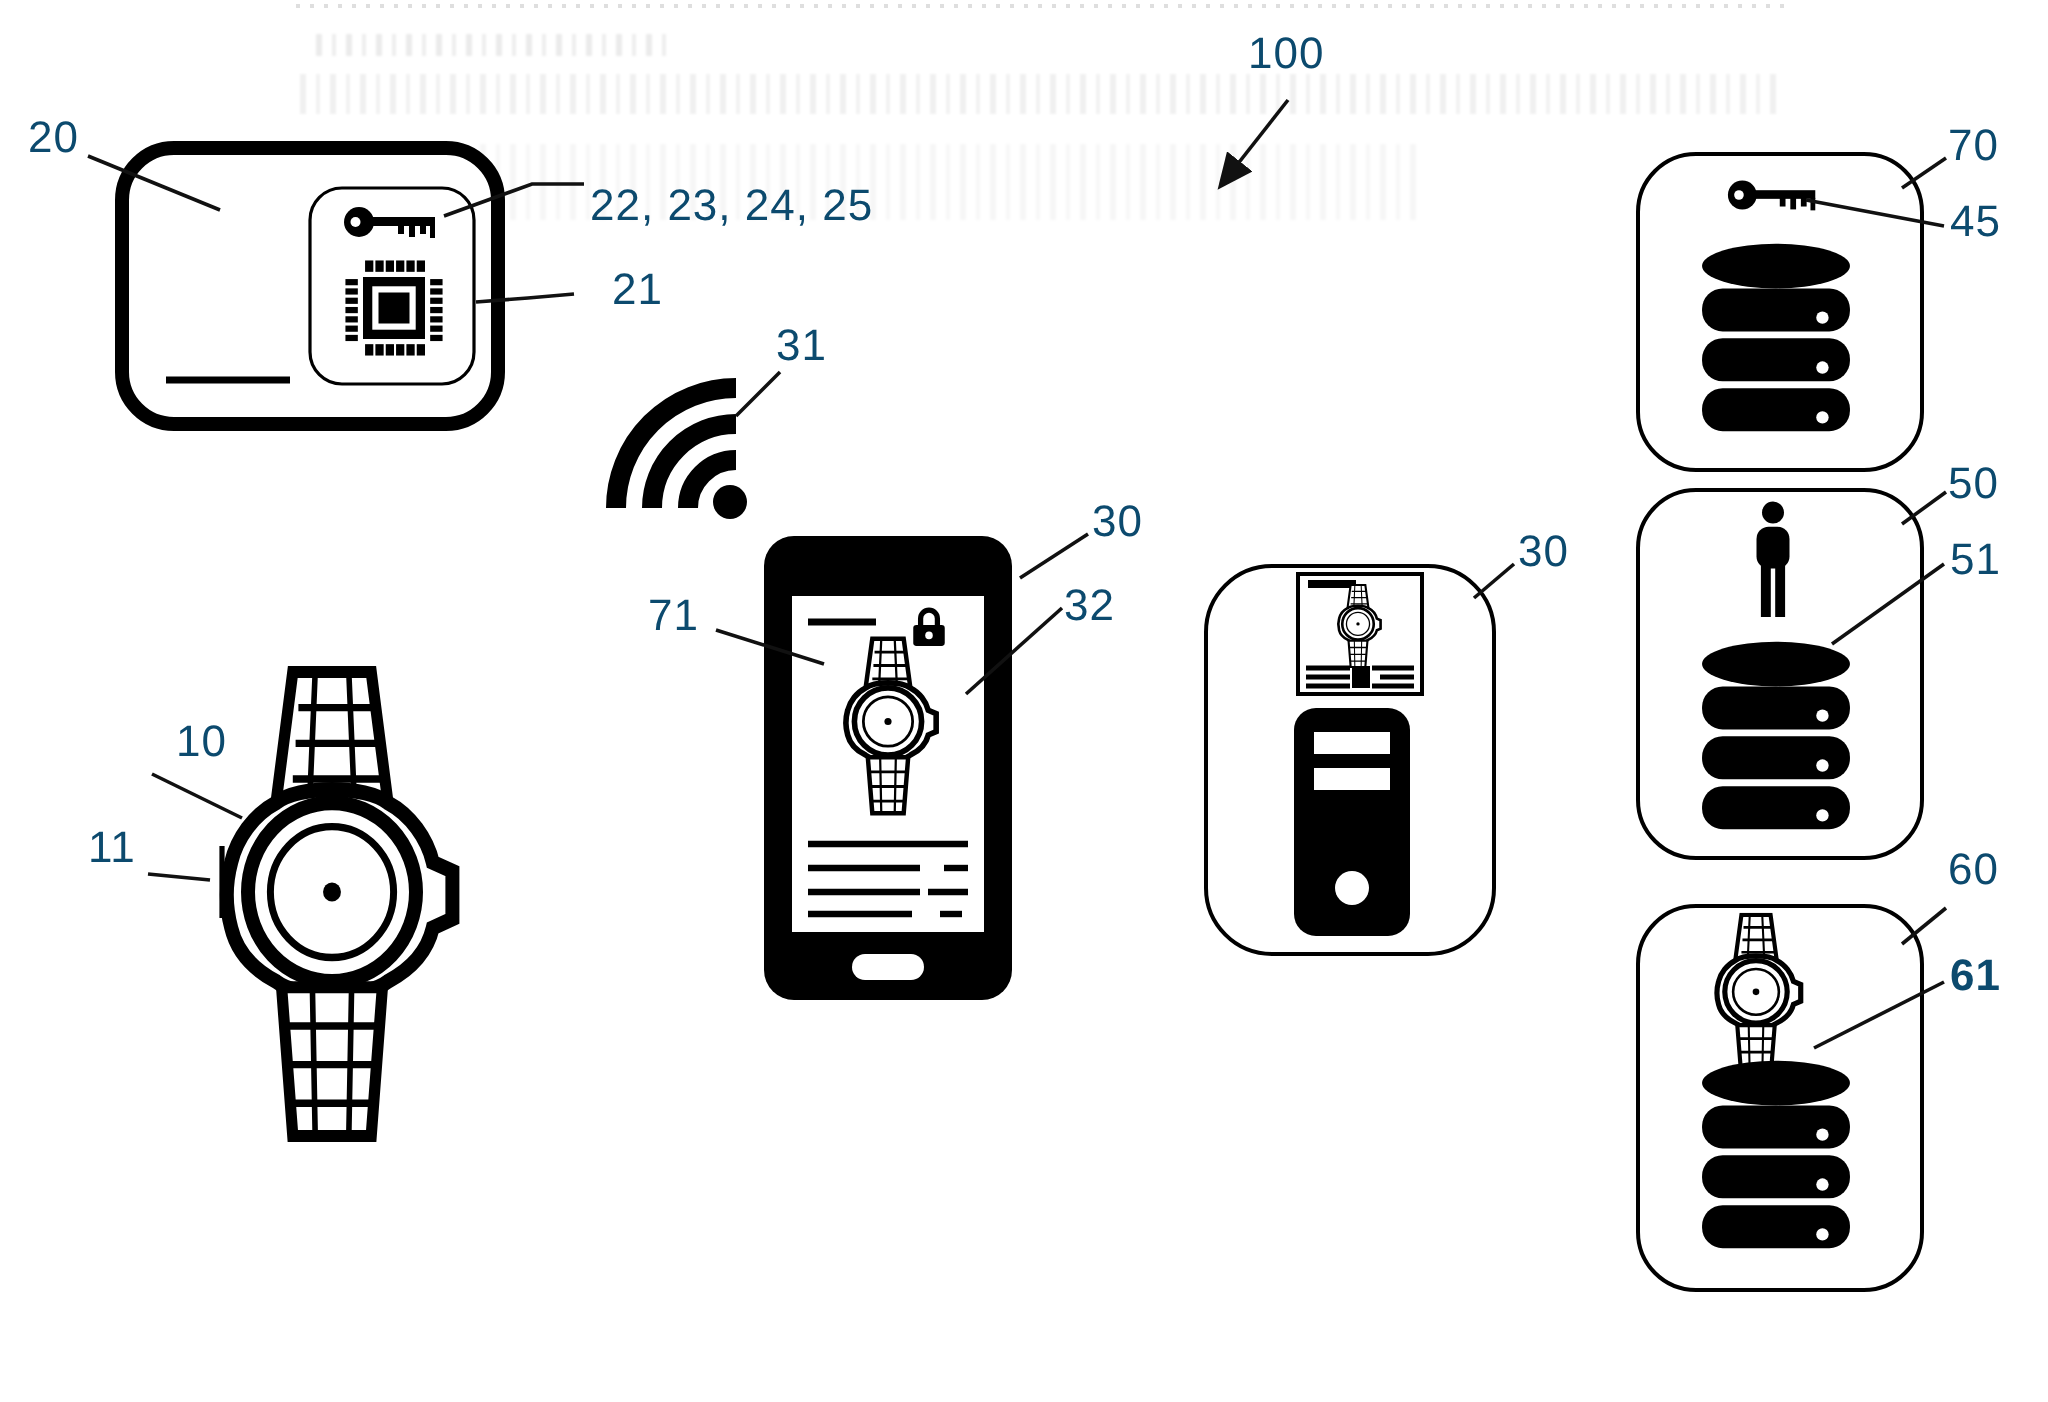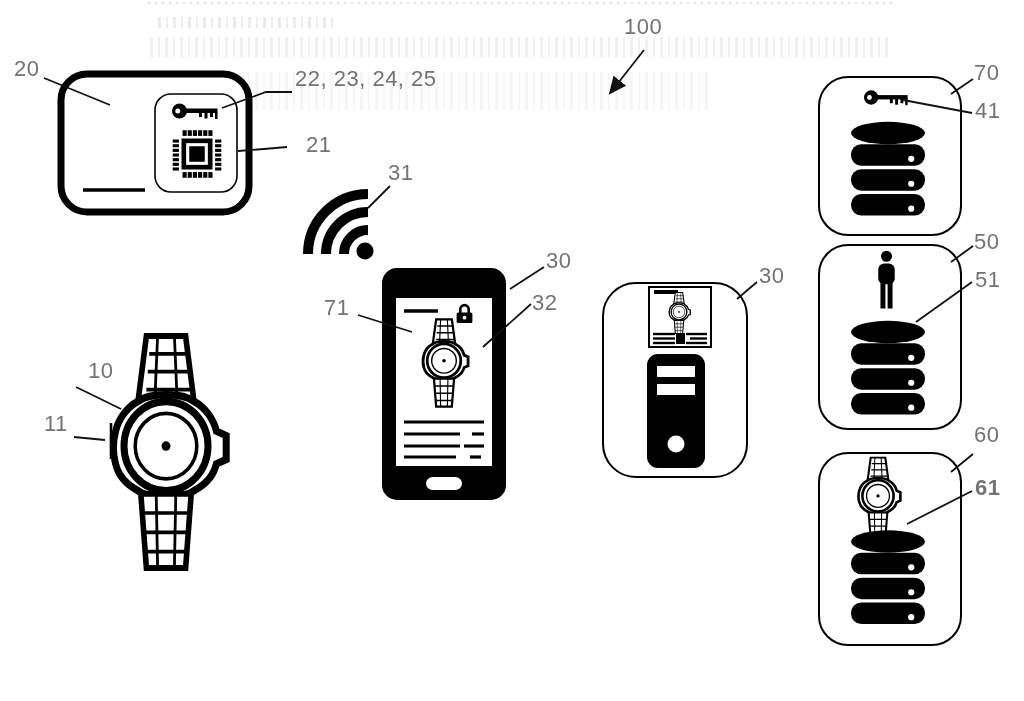--- a/index.html
+++ b/index.html
@@ -8,7 +8,7 @@
     font-family:"Liberation Sans",sans-serif;overflow:hidden;
   }
   .ref-label{
-    position:absolute;color:#737373;font-size:22px;line-height:1;
+    position:absolute;color:#0c4a6e;font-size:22px;line-height:1;
     white-space:nowrap;letter-spacing:.5px;
   }
   .abs{position:absolute;}

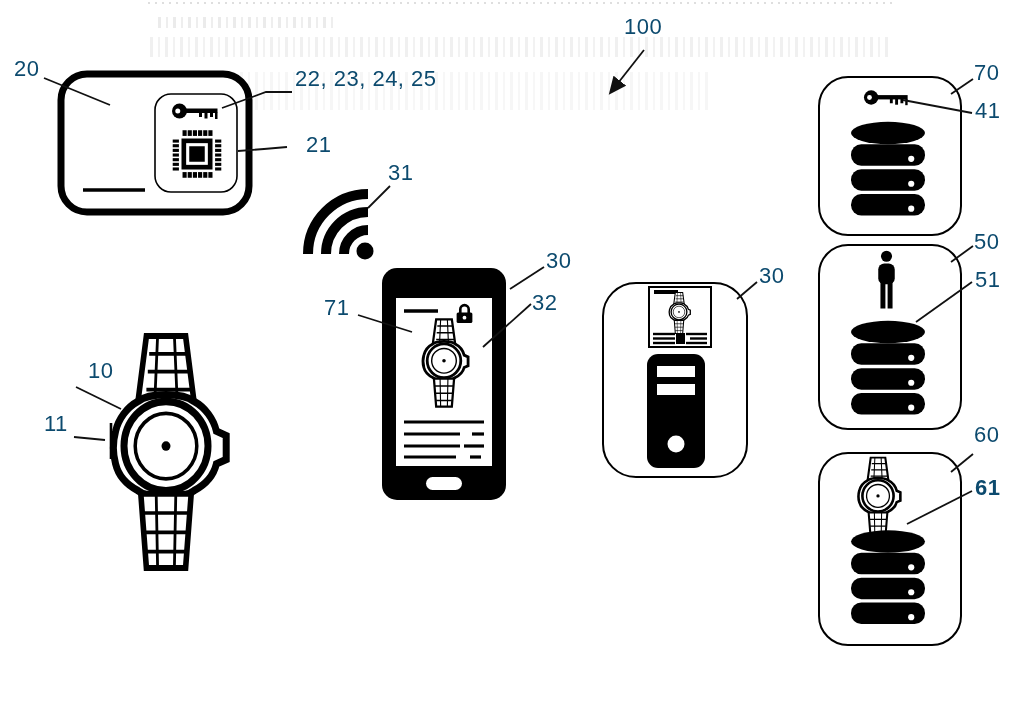--- a/index.html
+++ b/index.html
@@ -242,7 +242,7 @@
   </svg>
 
   <div class="ref-label" style="left:14px;top:58px;">20</div>
-  <div class="ref-label" style="left:295px;top:68px;">22, 23, 24, 25</div>
+  <div class="ref-label" style="left:295px;top:92px;">22, 23, 24, 25</div>
   <div class="ref-label" style="left:306px;top:134px;">21</div>
   <div class="ref-label" style="left:388px;top:162px;">31</div>
   <div class="ref-label" style="left:546px;top:250px;">30</div>

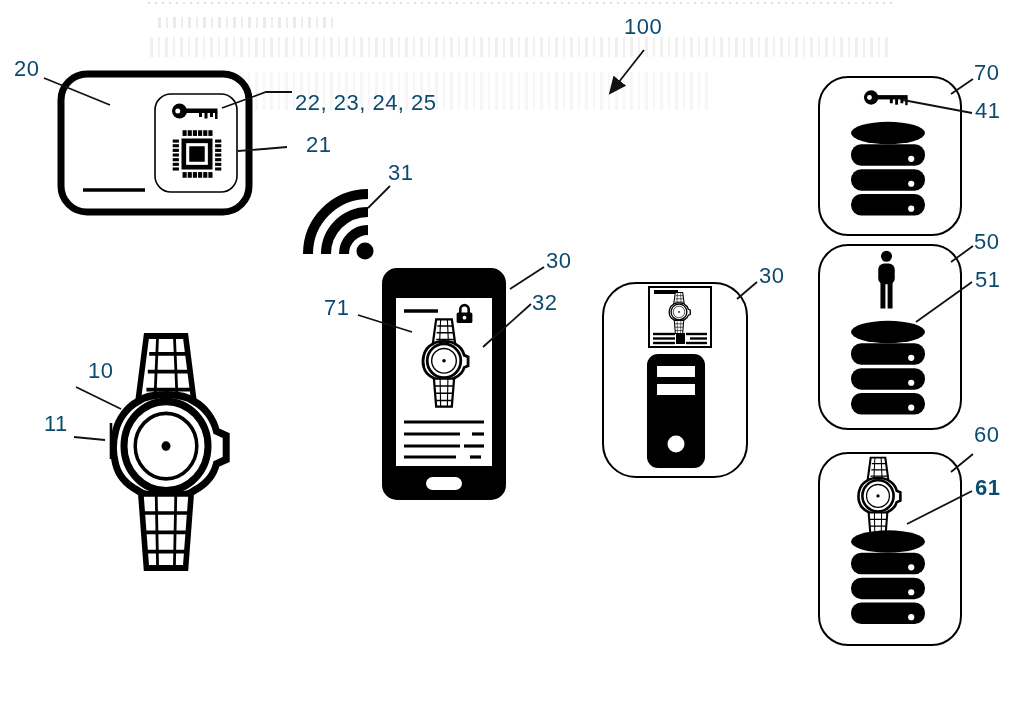--- a/index.html
+++ b/index.html
@@ -253,7 +253,7 @@
   <div class="ref-label" style="left:759px;top:265px;">30</div>
   <div class="ref-label" style="left:624px;top:16px;">100</div>
   <div class="ref-label" style="left:974px;top:62px;">70</div>
-  <div class="ref-label" style="left:975px;top:100px;">41</div>
+  <div class="ref-label" style="left:975px;top:100px;">45</div>
   <div class="ref-label" style="left:974px;top:231px;">50</div>
   <div class="ref-label" style="left:975px;top:269px;">51</div>
   <div class="ref-label" style="left:974px;top:424px;">60</div>

